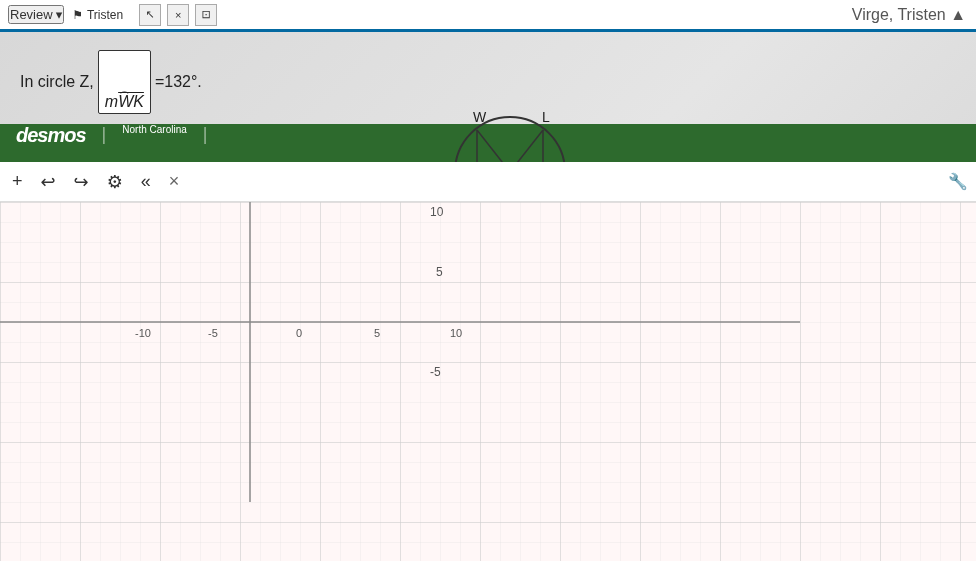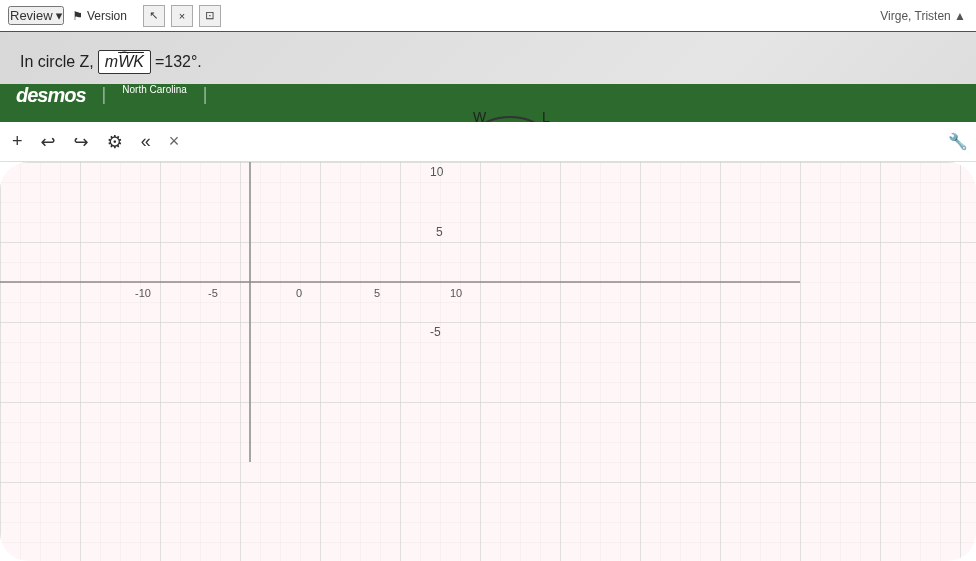--- a/index.html
+++ b/index.html
@@ -17,7 +17,7 @@
       width: 100%;
       height: 32px;
       background: #fff;
-      border-bottom: 1px solid #0369a1;
+      border-bottom: 3px solid #0369a1;
       display: flex;
       align-items: center;
       padding: 0 8px;

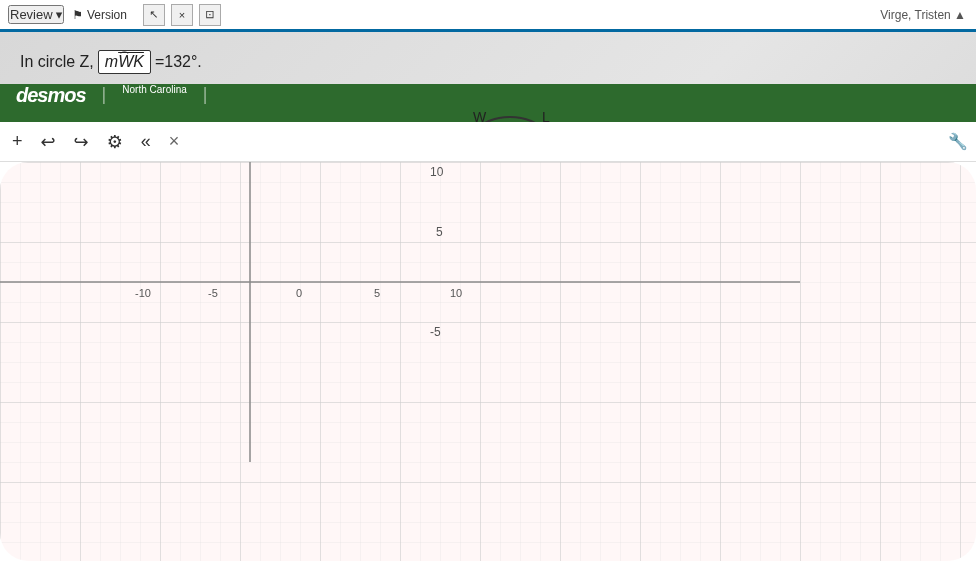--- a/index.html
+++ b/index.html
@@ -237,7 +237,7 @@
   </button>
   <button class="top-bar-bookmark">
     <span>⚑</span>
-    <span>Version</span>
+    <span>Tristen</span>
   </button>
   <div class="top-bar-tools">
     <div class="tool-btn">

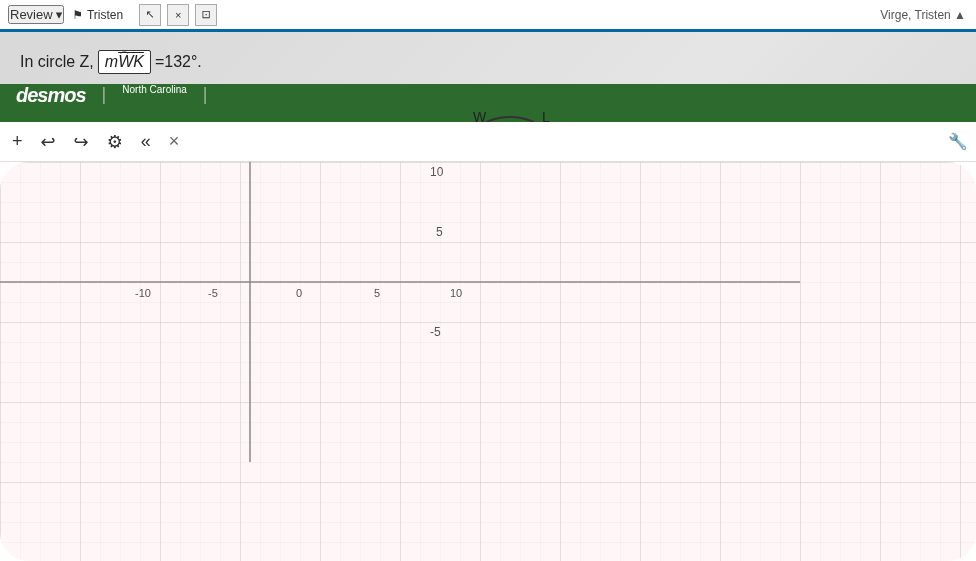--- a/index.html
+++ b/index.html
@@ -65,7 +65,7 @@
       right: 10px;
       top: 50%;
       transform: translateY(-50%);
-      font-size: 12px;
+      font-size: 16px;
       color: #555;
     }
 

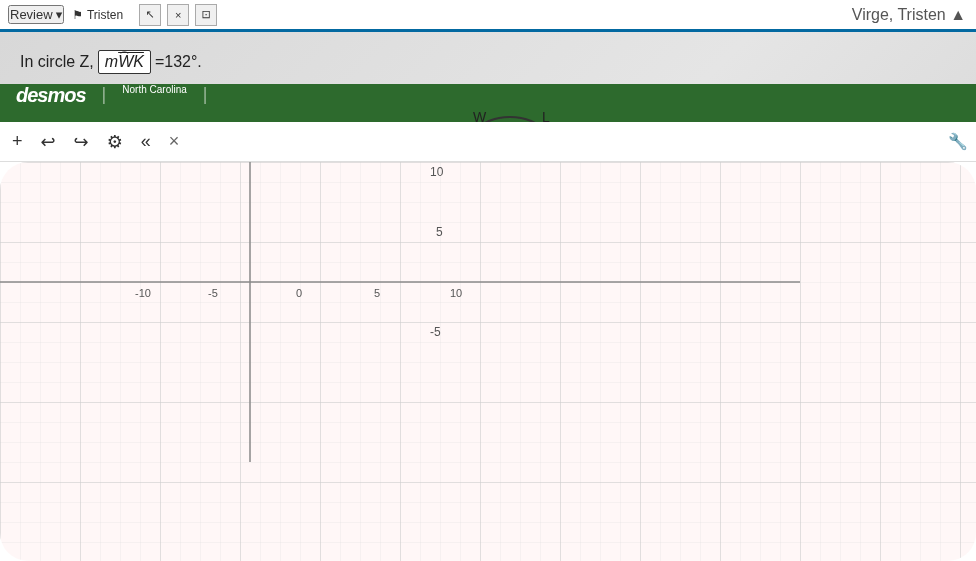--- a/index.html
+++ b/index.html
@@ -215,6 +215,7 @@
       position: relative;
       display: inline-block;
       font-style: italic;
+      margin-top: 40px;
     }
     .arc-text::before {
       content: '⌢';

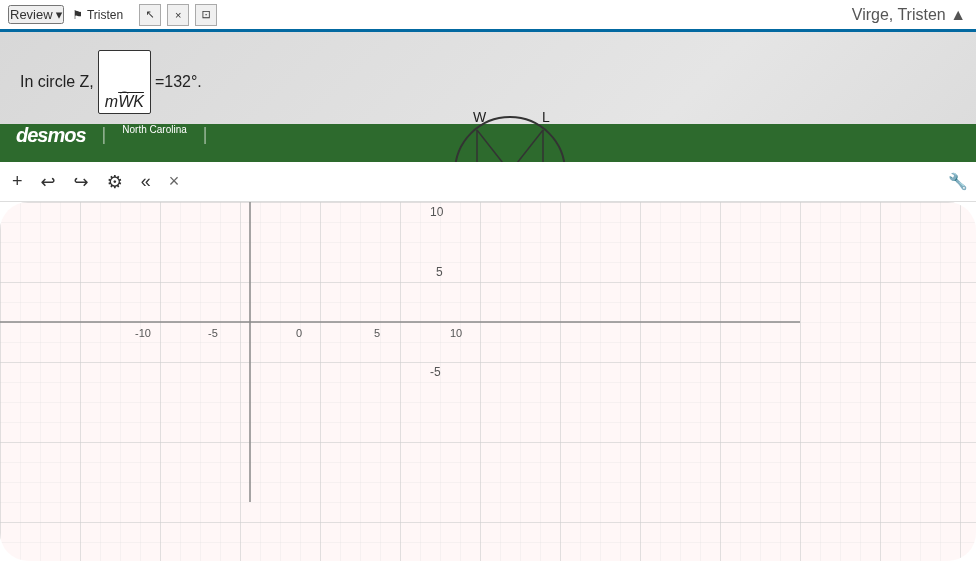--- a/index.html
+++ b/index.html
@@ -207,7 +207,6 @@
       position: relative;
       background: #fff;
       overflow: hidden;
-      border-radius: 28px;
     }
 
     

